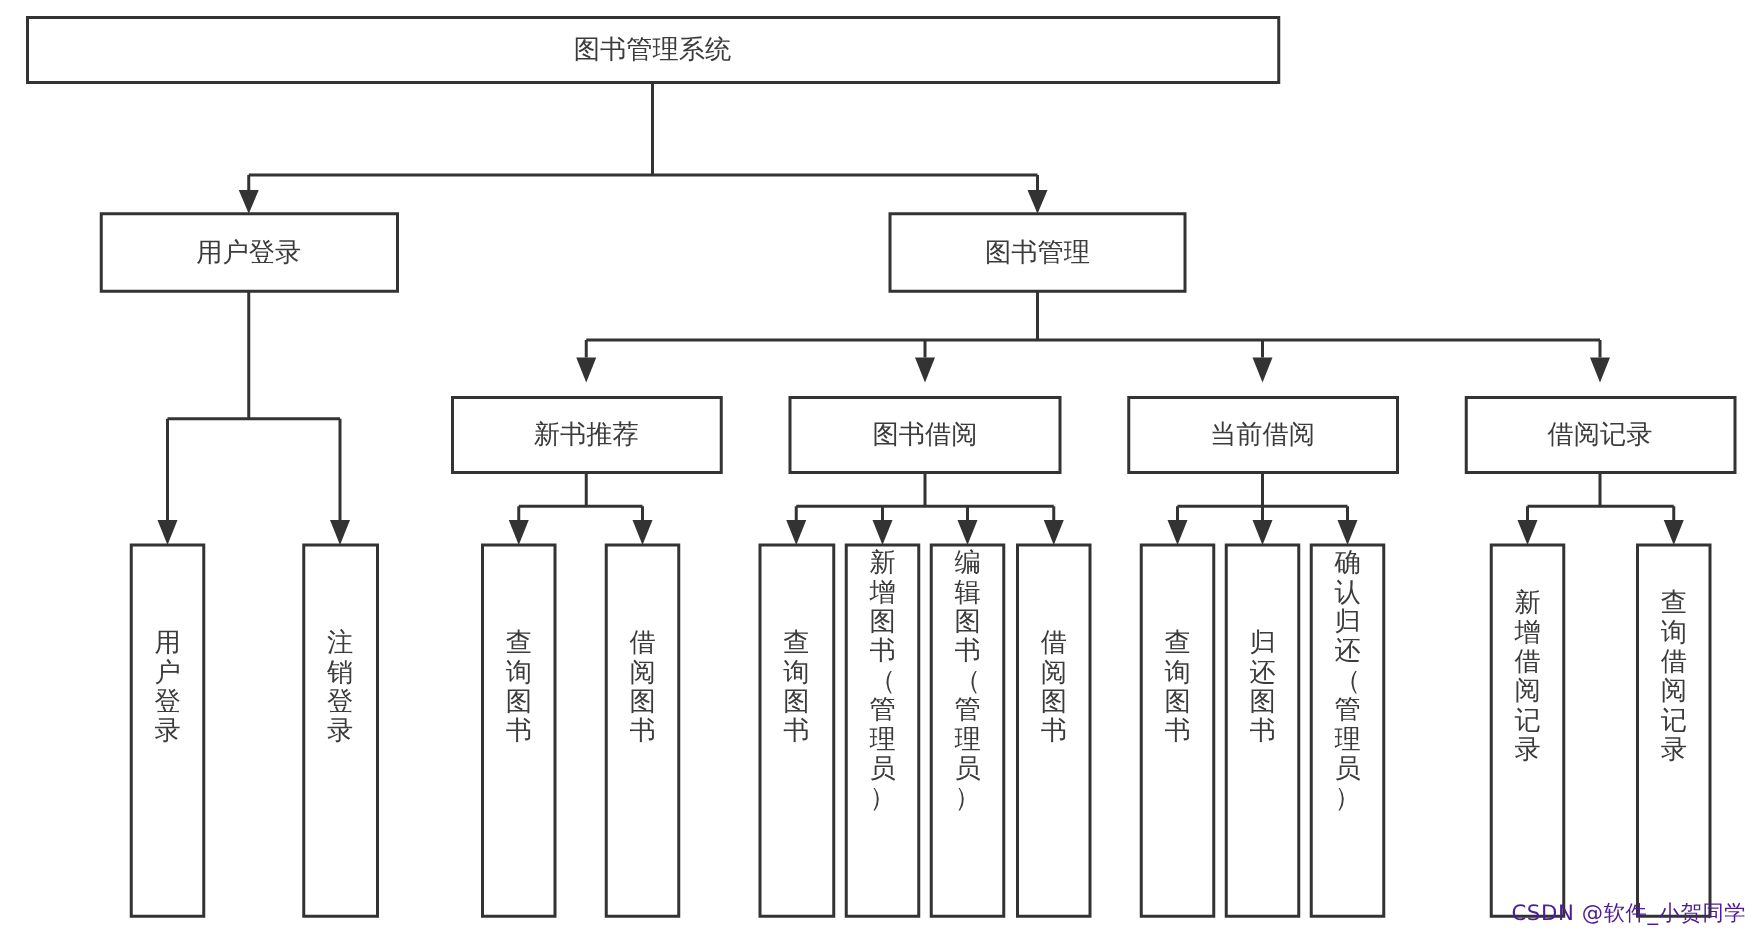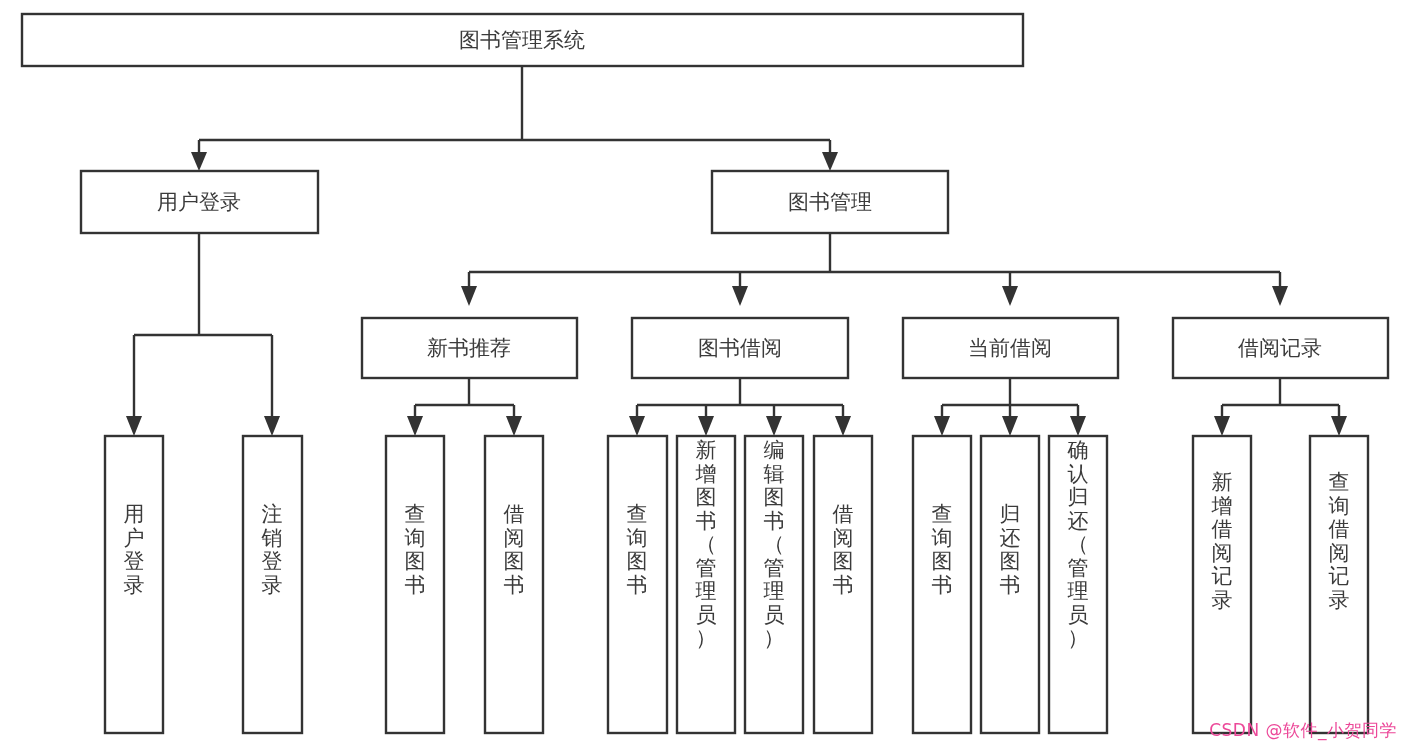--- a/index.html
+++ b/index.html
@@ -59,7 +59,7 @@
     bottom: 5px;
     font-family: "DejaVu Sans", "Liberation Sans", sans-serif;
     font-size: 17px;
-    color: #ec4899;
+    color: #4c1d95;
     letter-spacing: 0.5px;
     white-space: nowrap;
     pointer-events: none;

